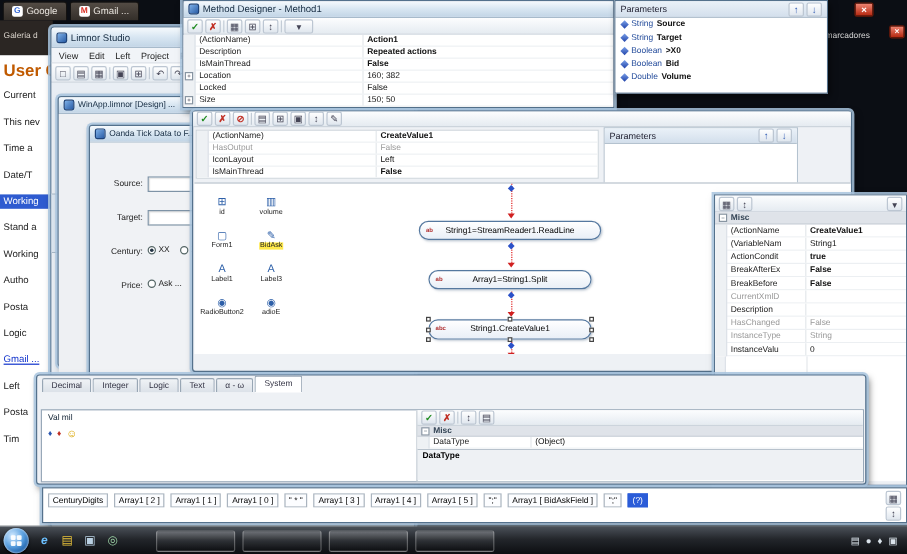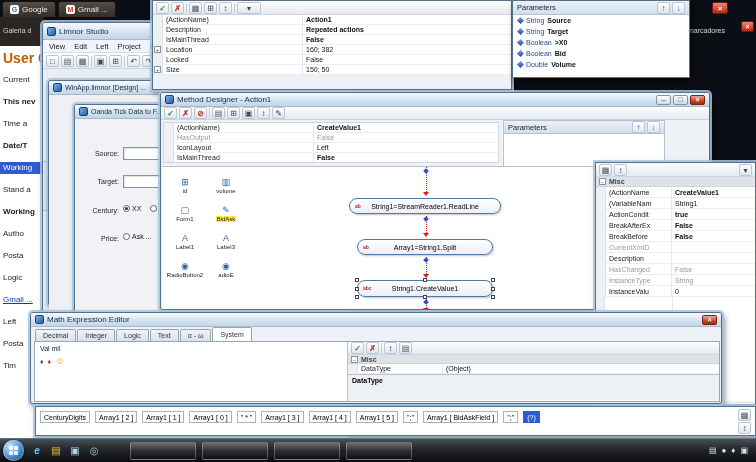--- a/index.html
+++ b/index.html
@@ -258,6 +258,10 @@
 </div>
 
 <div class="win" style="left:152px;top:0;width:360px;height:90px;border-radius:0">
+  <div class="titlebar">
+    <span class="appicon"></span>
+    <span>Method Designer - Method1</span>
+  </div>
   <div class="toolbar">
 
       <span class="tb raised green">✓</span>

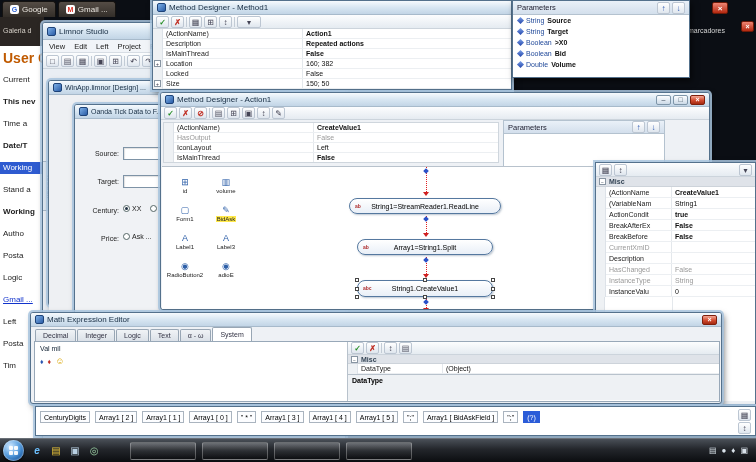--- a/index.html
+++ b/index.html
@@ -81,7 +81,7 @@
 .bfav.g{color:#3367d6}.bfav.m{color:#d93025}
 .pl{height:12px;line-height:12px;margin-bottom:10px;font-size:8px;color:#222;padding-left:3px;white-space:nowrap;overflow:hidden}
 .pl.heading{color:#c05a00;font-weight:bold;font-size:14px}
-.pl.b{font-weight:bold}
+.pl.b{font-weight:normal}
 .pl.sel{background:#2e5bd0;color:#fff}
 .pl.link{color:#1133cc;text-decoration:underline}
 

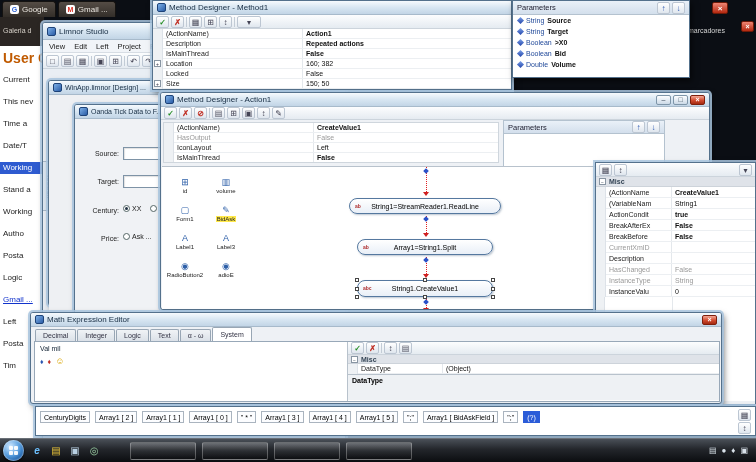--- a/index.html
+++ b/index.html
@@ -369,15 +369,6 @@
 </div>
 
 <div class="win" style="left:160px;top:92px;width:550px;height:218px">
-  <div class="titlebar">
-    <span class="appicon"></span>
-    <span>Method Designer - Action1</span>
-    <span class="capbtns">
-      <span class="cap">–</span>
-      <span class="cap">□</span>
-      <span class="cap close">×</span>
-    </span>
-  </div>
   <div class="toolbar" style="height:13px">
 
       <span class="tb raised green">✓</span>

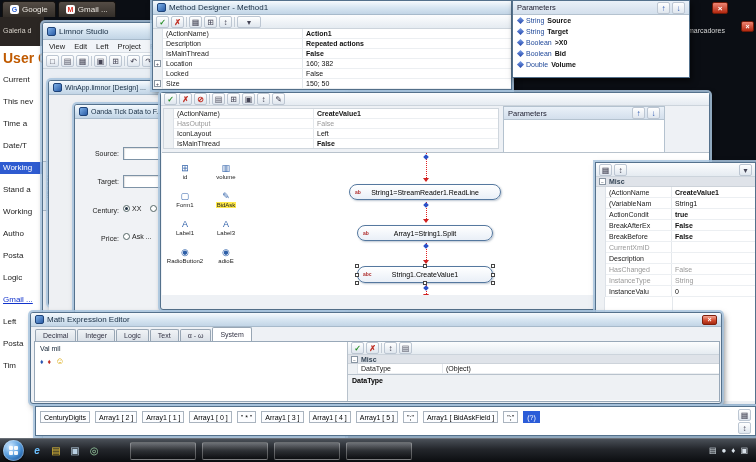--- a/index.html
+++ b/index.html
@@ -605,13 +605,6 @@
 </div>
 
 <div class="win" style="left:30px;top:312px;width:692px;height:92px">
-  <div class="titlebar">
-    <span class="appicon"></span>
-    <span>Math Expression Editor</span>
-    <span class="capbtns">
-      <span class="cap close">×</span>
-    </span>
-  </div>
   <div class="tabs">
 
       <span class="tab">Decimal</span>

